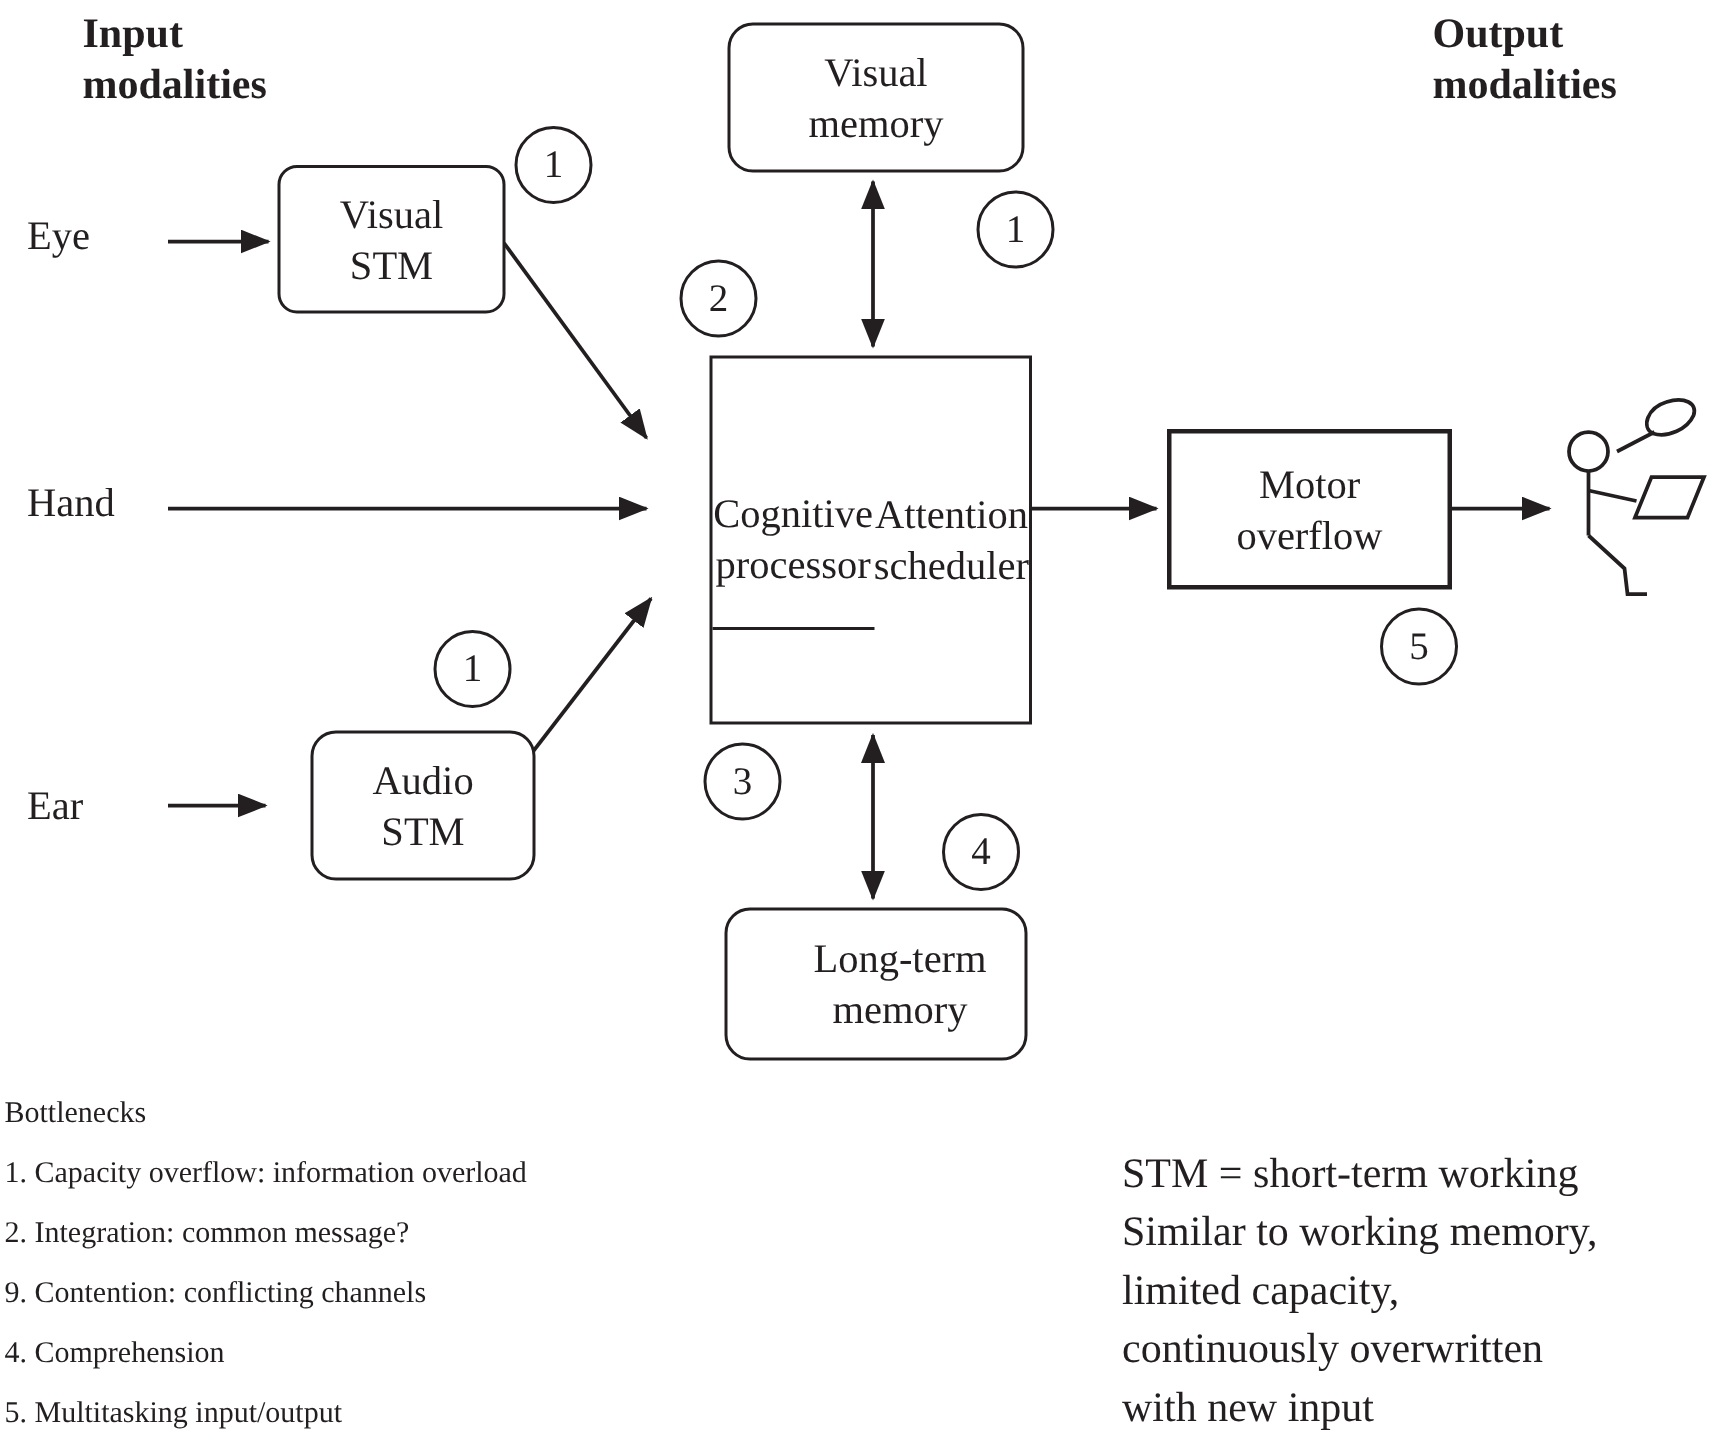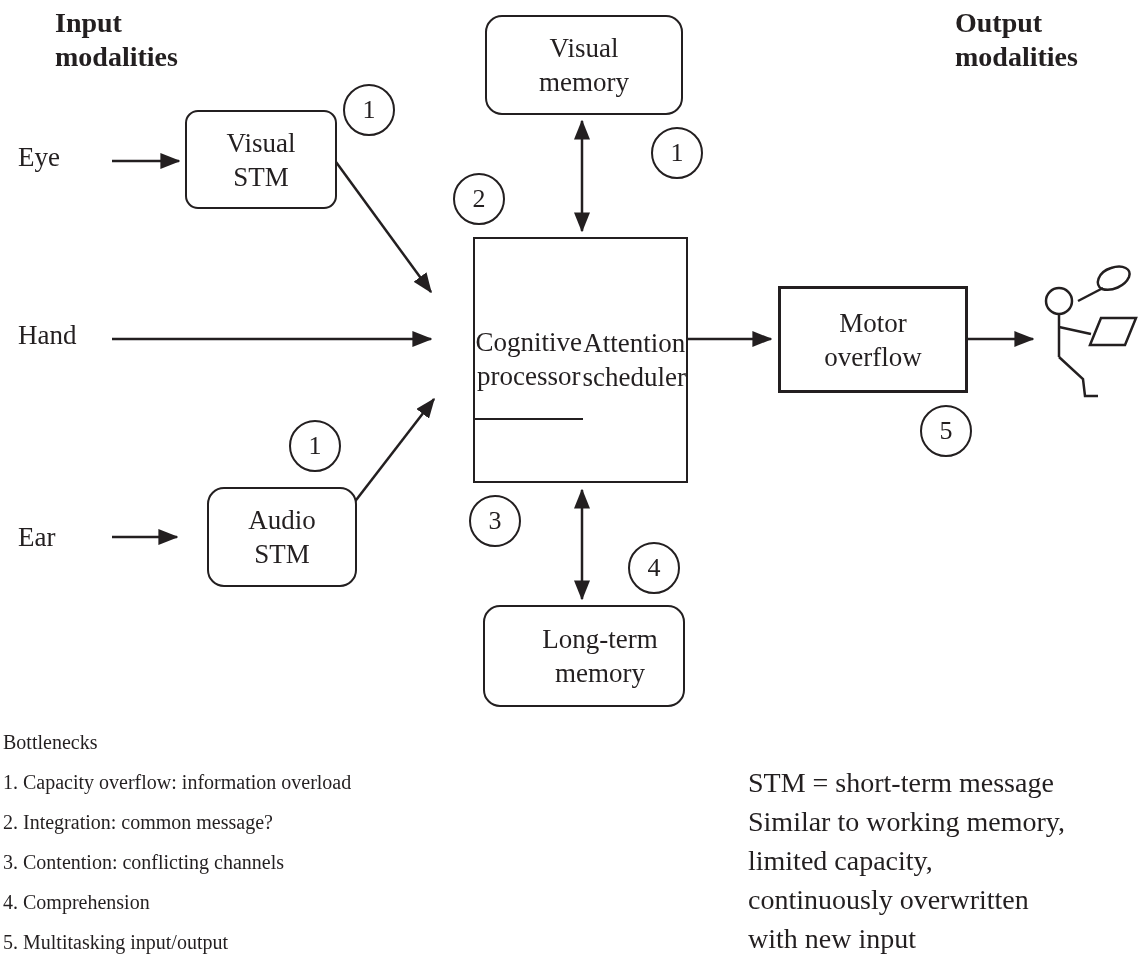--- a/index.html
+++ b/index.html
@@ -116,7 +116,7 @@
   </div>
 
   <div class="abs note" style="left:748px;top:763px;width:390px;">
-    <div>STM = short-term message</div>
+    <div>STM = short-term working</div>
     <div>Similar to working memory,</div>
     <div>limited capacity,</div>
     <div>continuously overwritten</div>

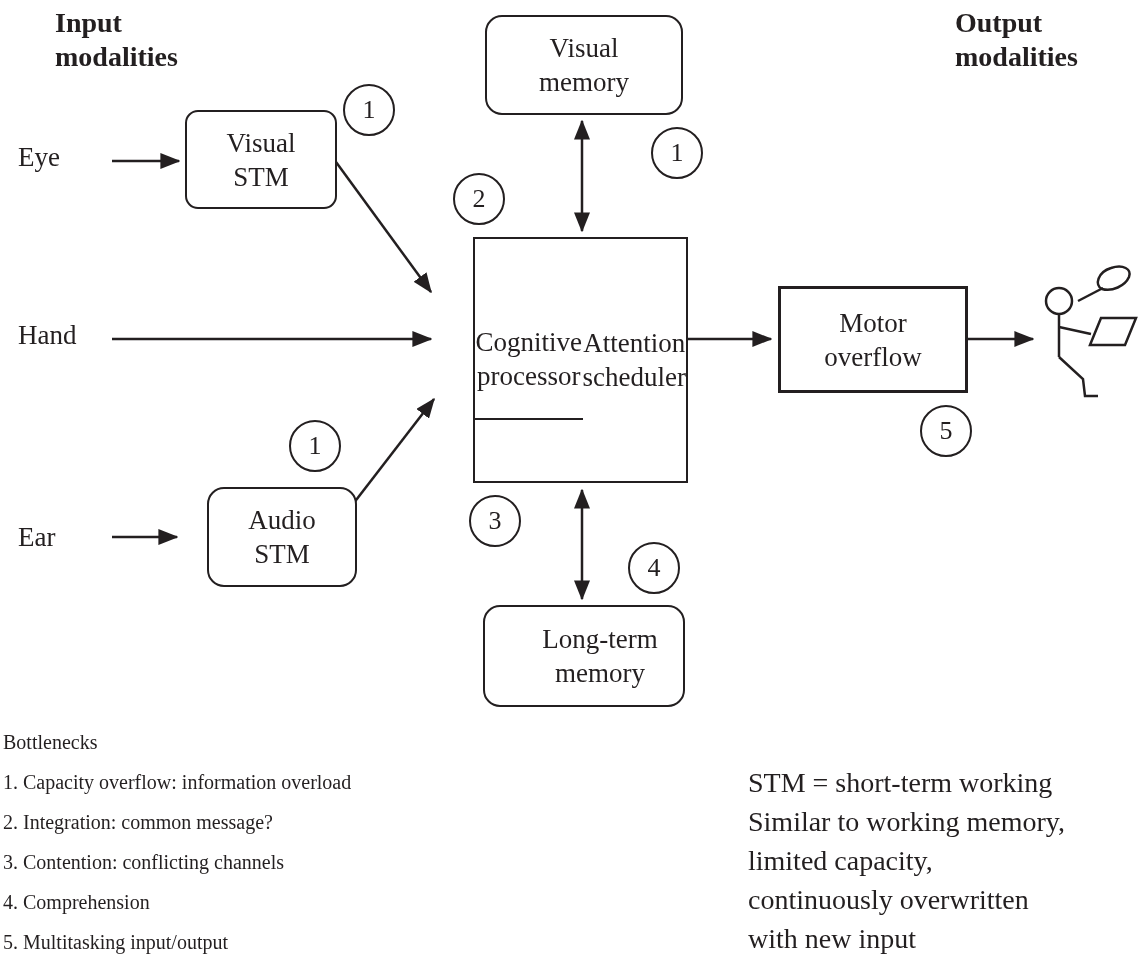--- a/index.html
+++ b/index.html
@@ -110,7 +110,7 @@
     <div class="lg-title">Bottlenecks</div>
     <div>1. Capacity overflow: information overload</div>
     <div>2. Integration: common message?</div>
-    <div>3. Contention: conflicting channels</div>
+    <div>9. Contention: conflicting channels</div>
     <div>4. Comprehension</div>
     <div>5. Multitasking input/output</div>
   </div>

